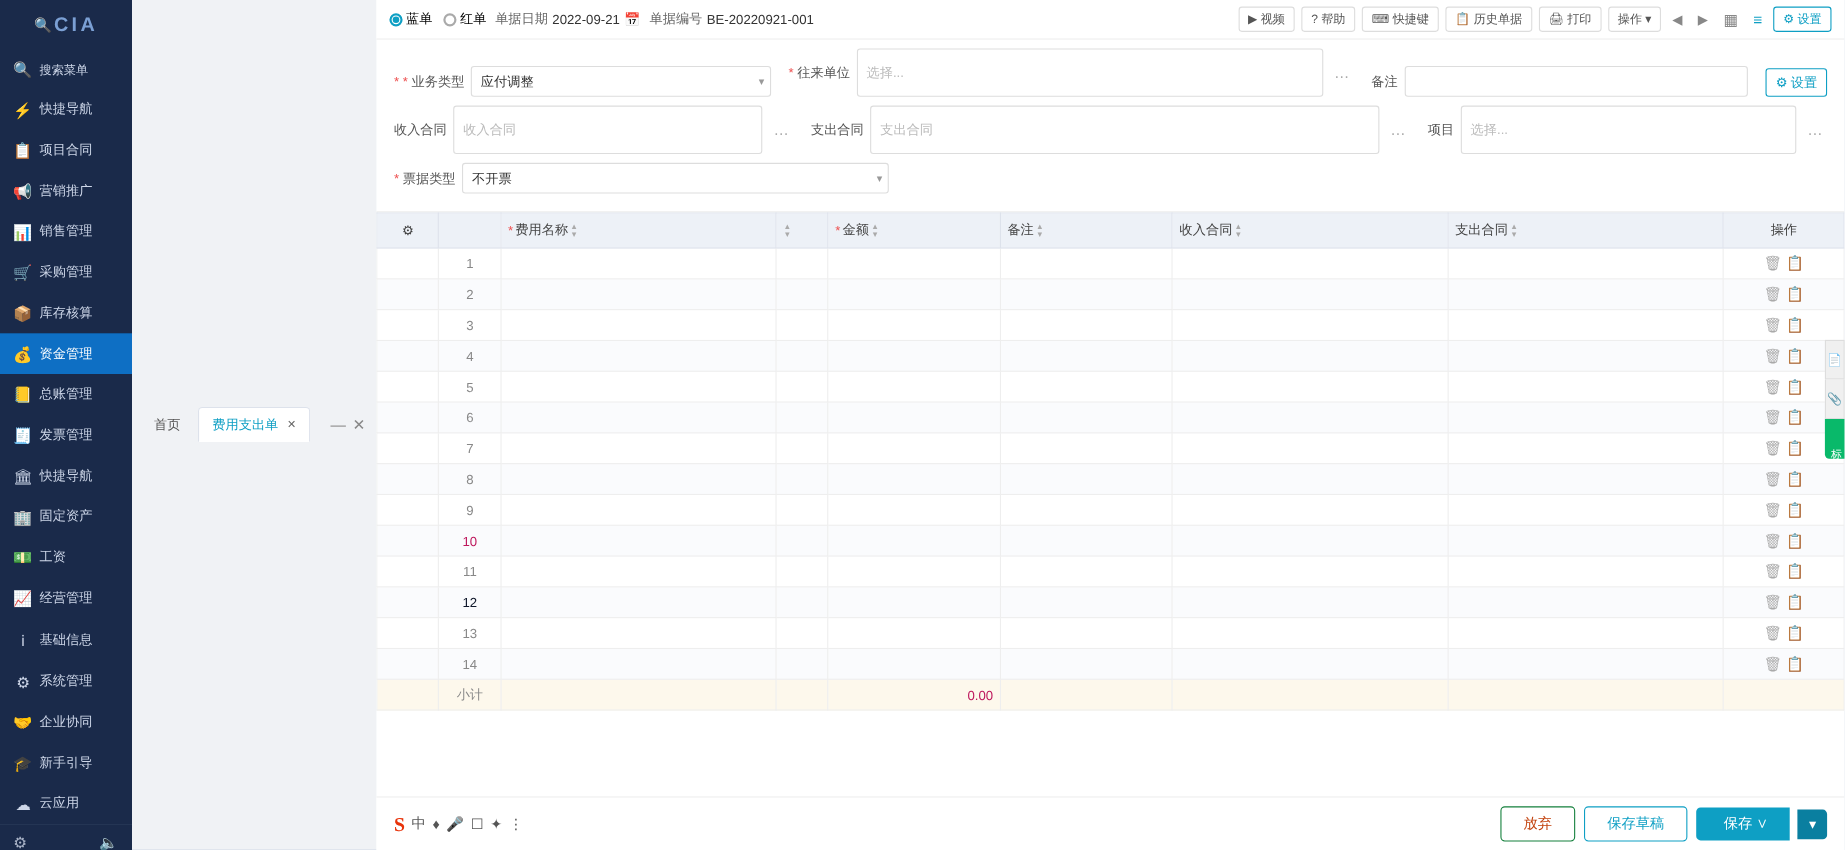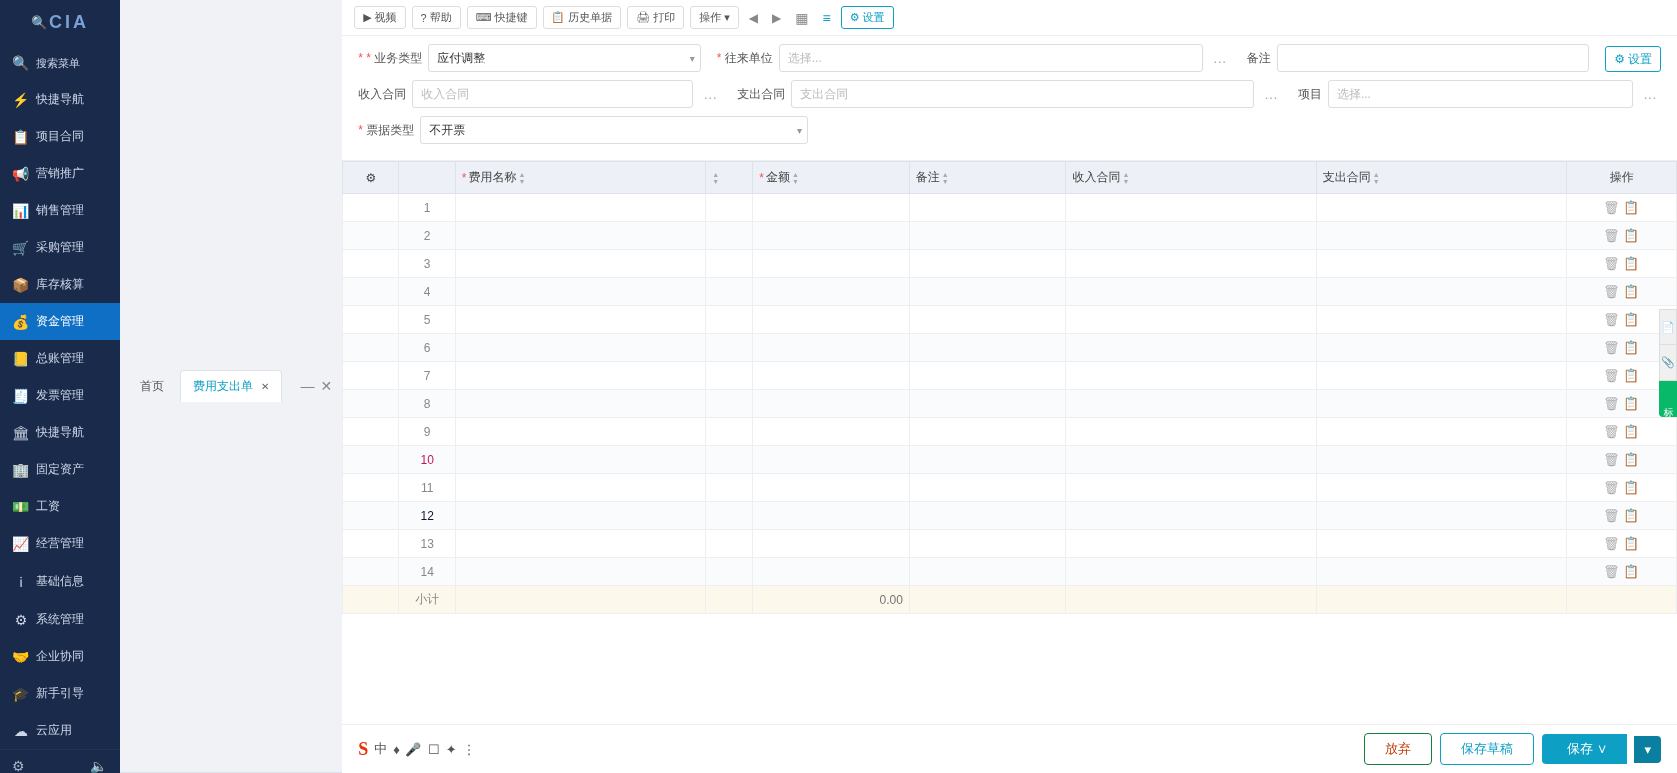--- a/index.html
+++ b/index.html
@@ -481,6 +481,29 @@
     <div class="form-area">
 
       <div class="toolbar">
+        <div class="toolbar-left">
+          <div class="radio-group">
+            <div class="radio-item">
+              <div class="radio-dot checked"></div>
+              <span>蓝单</span>
+            </div>
+            <div class="radio-item">
+              <div class="radio-dot" style="border-color:#aaa;"></div>
+              <span>红单</span>
+            </div>
+          </div>
+
+          <div class="field-inline">
+            <span class="field-label">单据日期</span>
+            <span class="field-value" style="cursor:pointer;">2022-09-21</span>
+            <span class="date-icon">📅</span>
+          </div>
+
+          <div class="field-inline">
+            <span class="field-label">单据编号</span>
+            <span class="field-value">BE-20220921-001</span>
+          </div>
+        </div>
 
         <div class="toolbar-right">
           <div class="toolbar-btn">

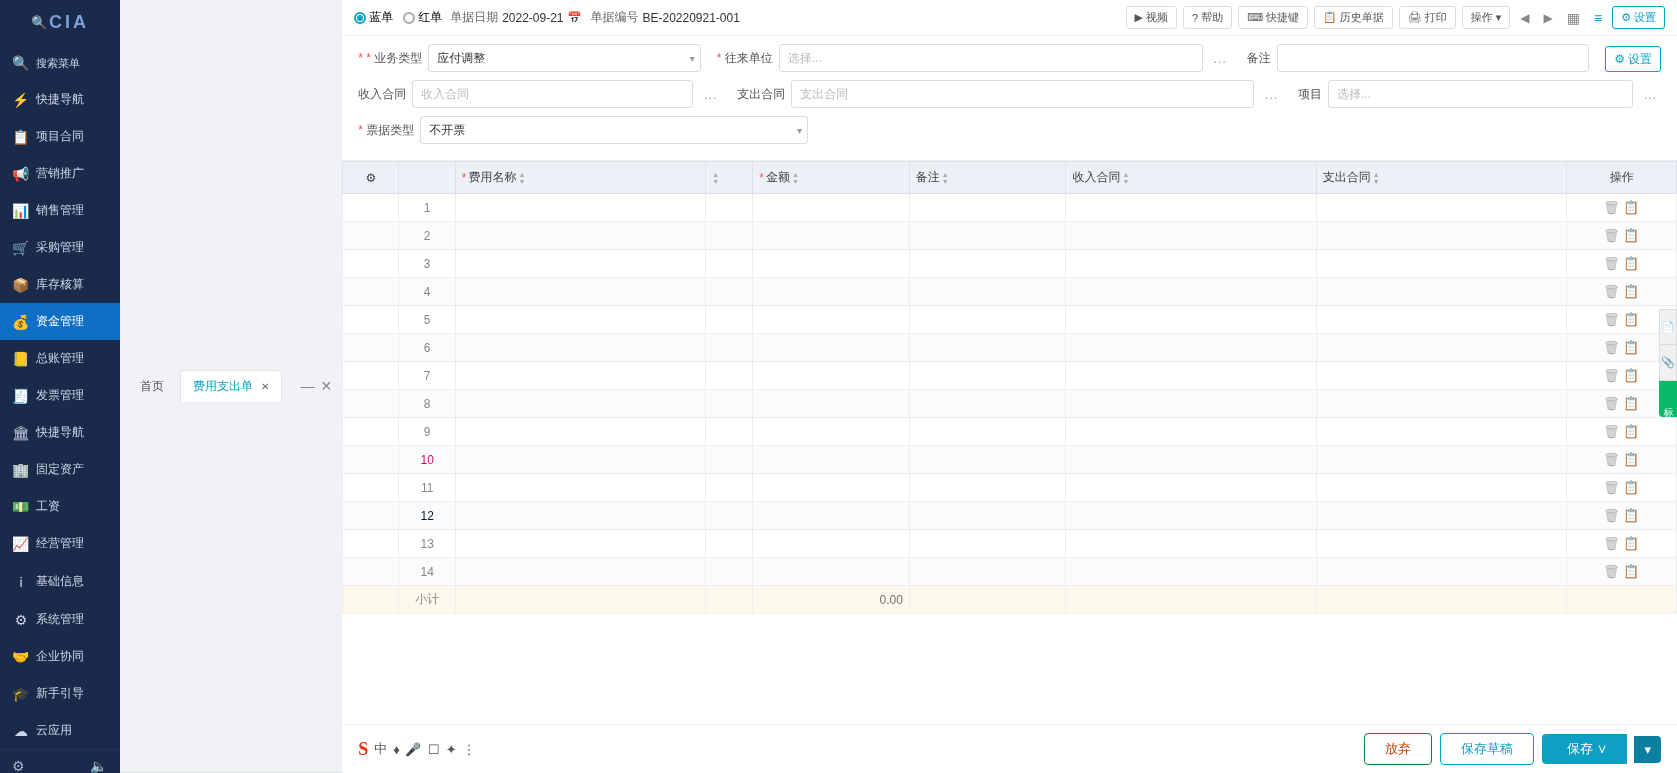--- a/index.html
+++ b/index.html
@@ -224,7 +224,7 @@
     }
     .form-input-placeholder {
       flex: 1;
-      height: 28px;
+      height: 44px;
       border: 1px solid #ddd;
       border-radius: 3px;
       padding: 0 8px;

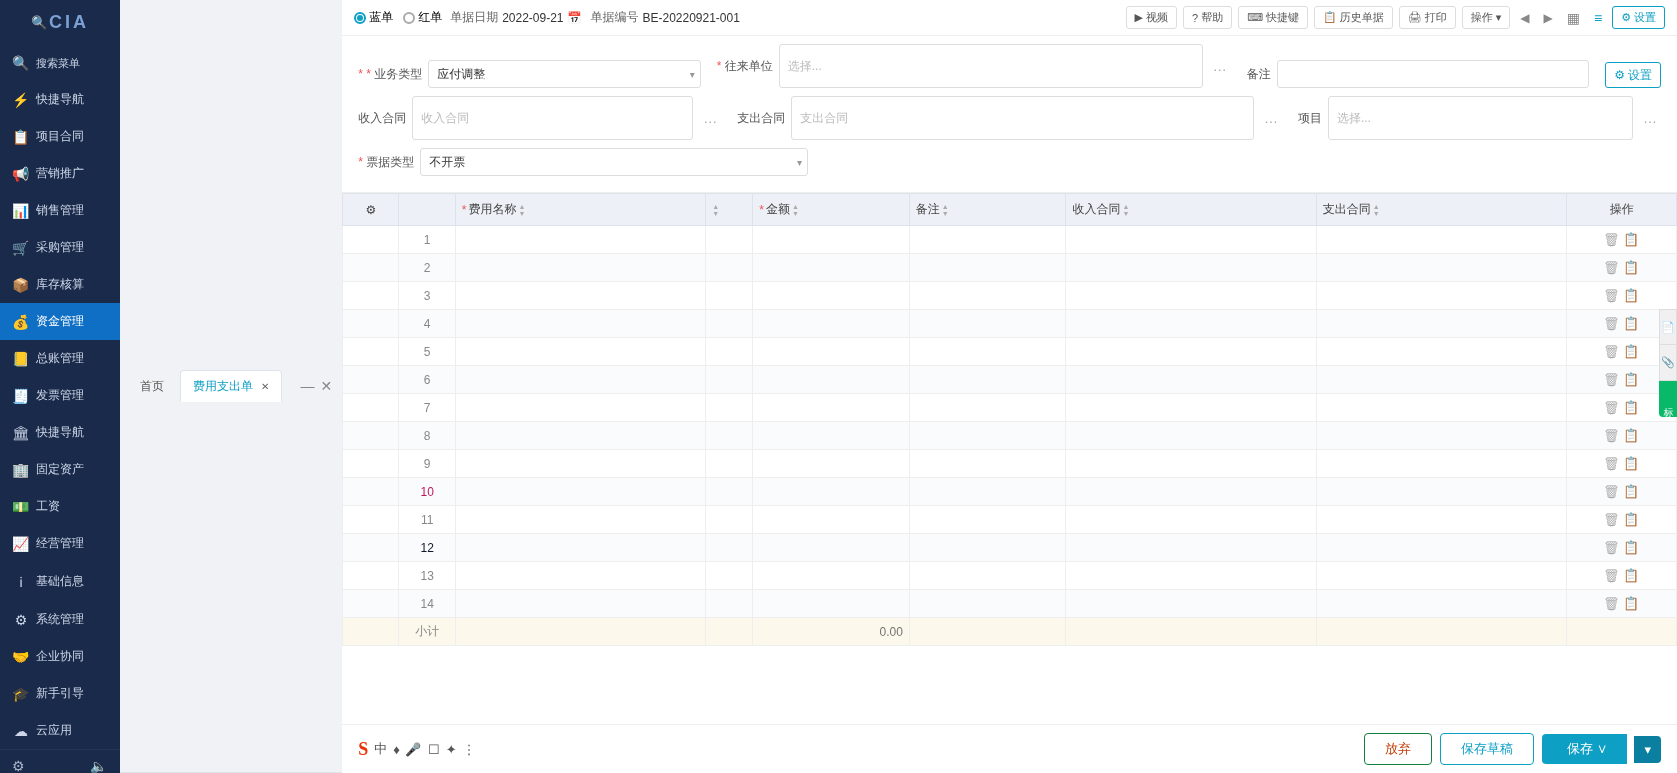--- a/index.html
+++ b/index.html
@@ -921,7 +921,7 @@
     <td style="text-align:center; color:#888; font-size:12px;">小计</td>
     <td></td>
     <td></td>
-    <td style="text-align:right; color:#737373; font-weight:500;">0.00</td>
+    <td style="text-align:right; color:#be185d; font-weight:500;">0.00</td>
     <td></td>
     <td></td>
     <td></td>

